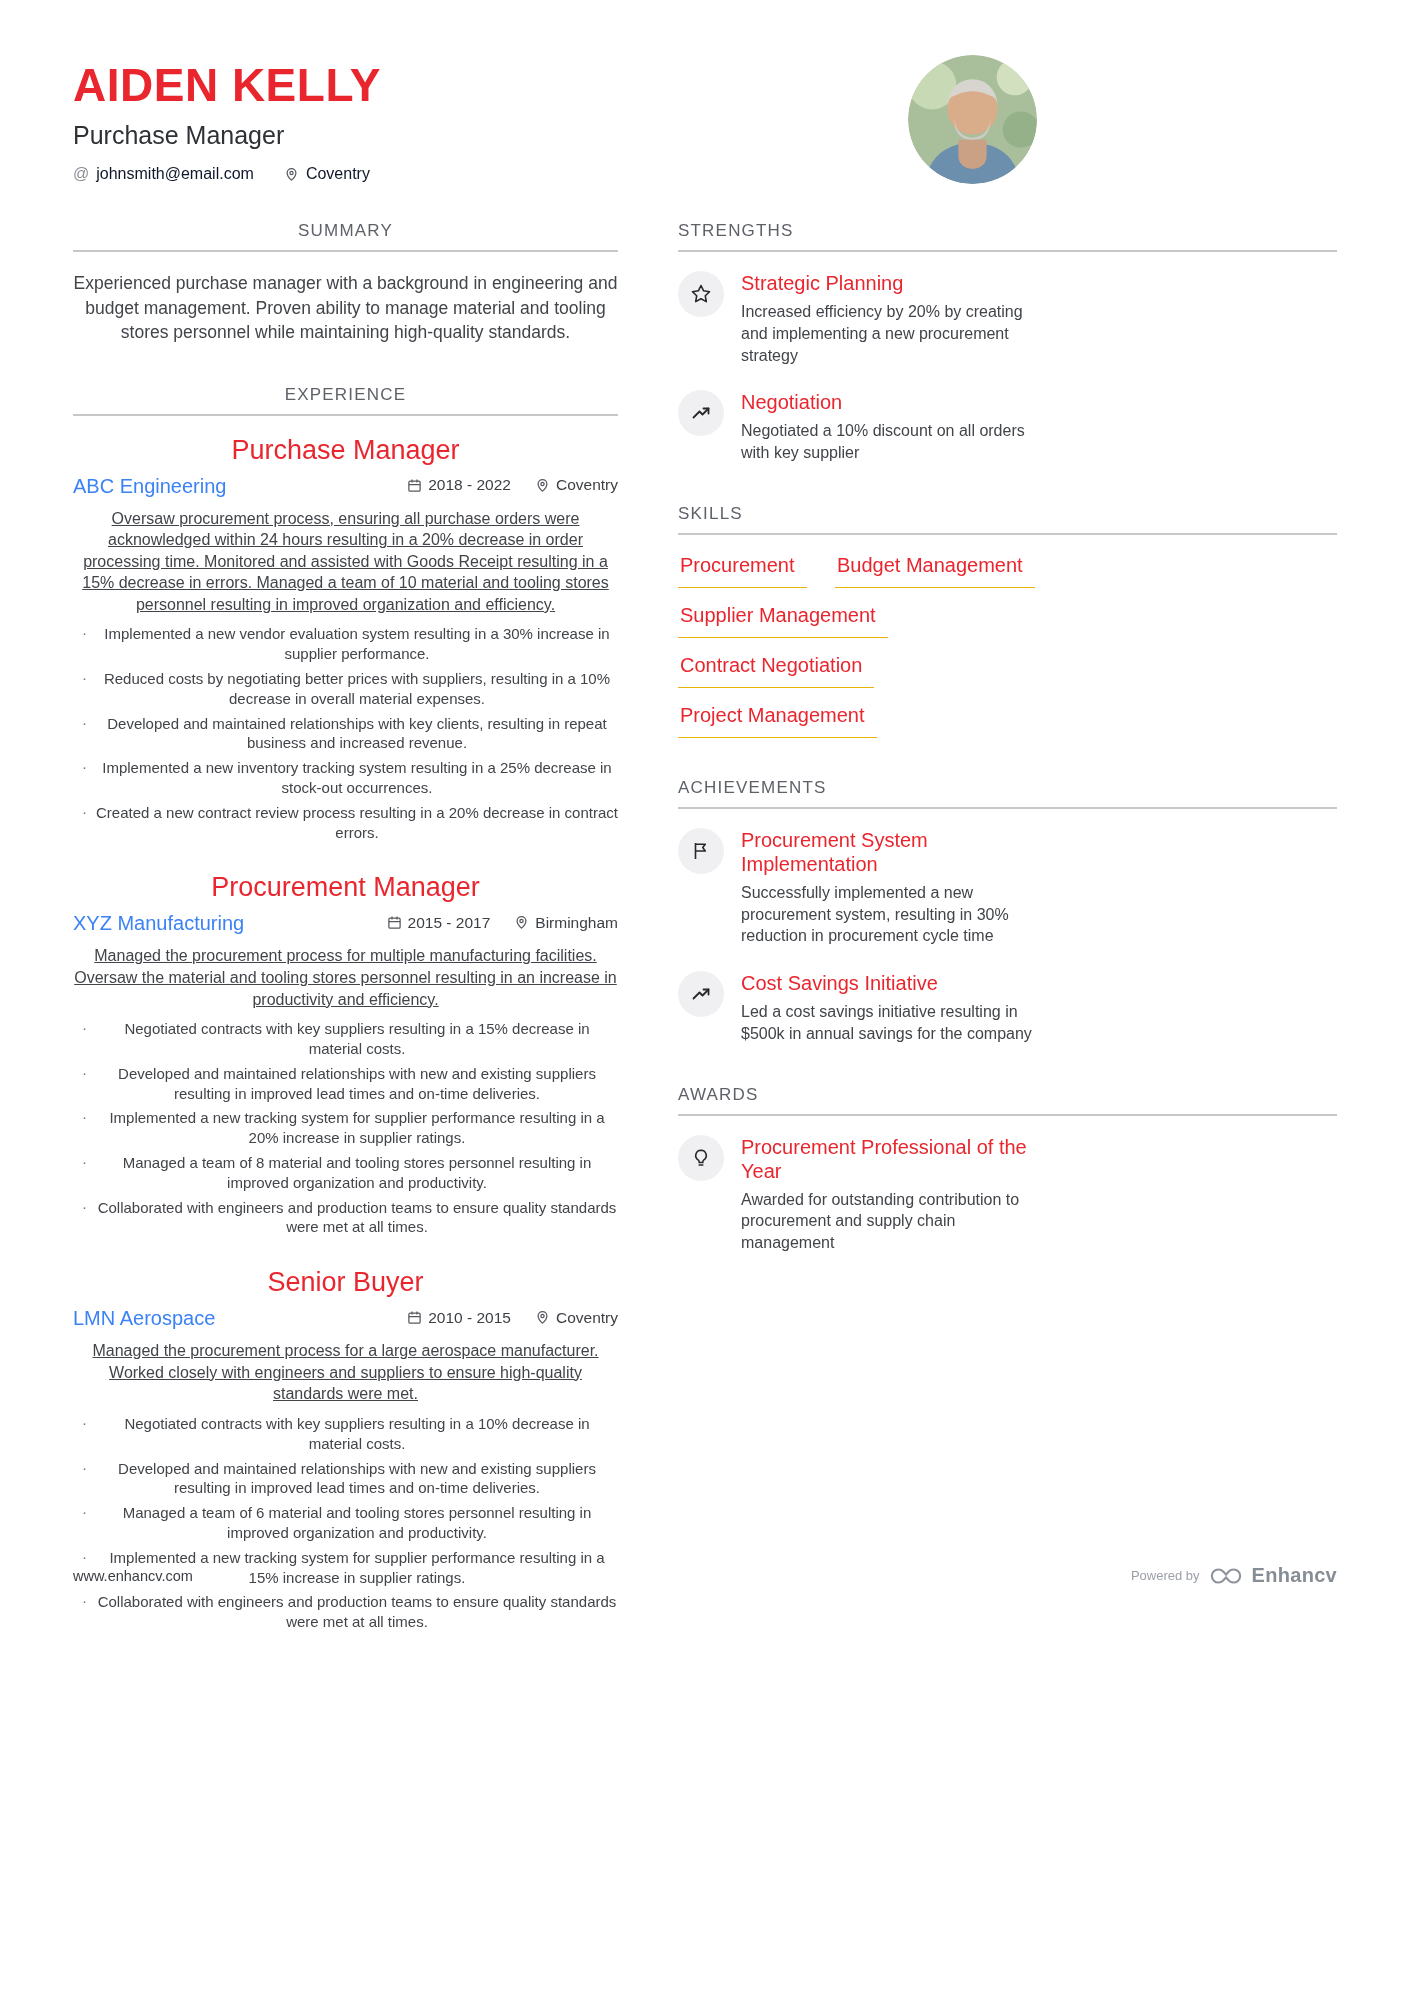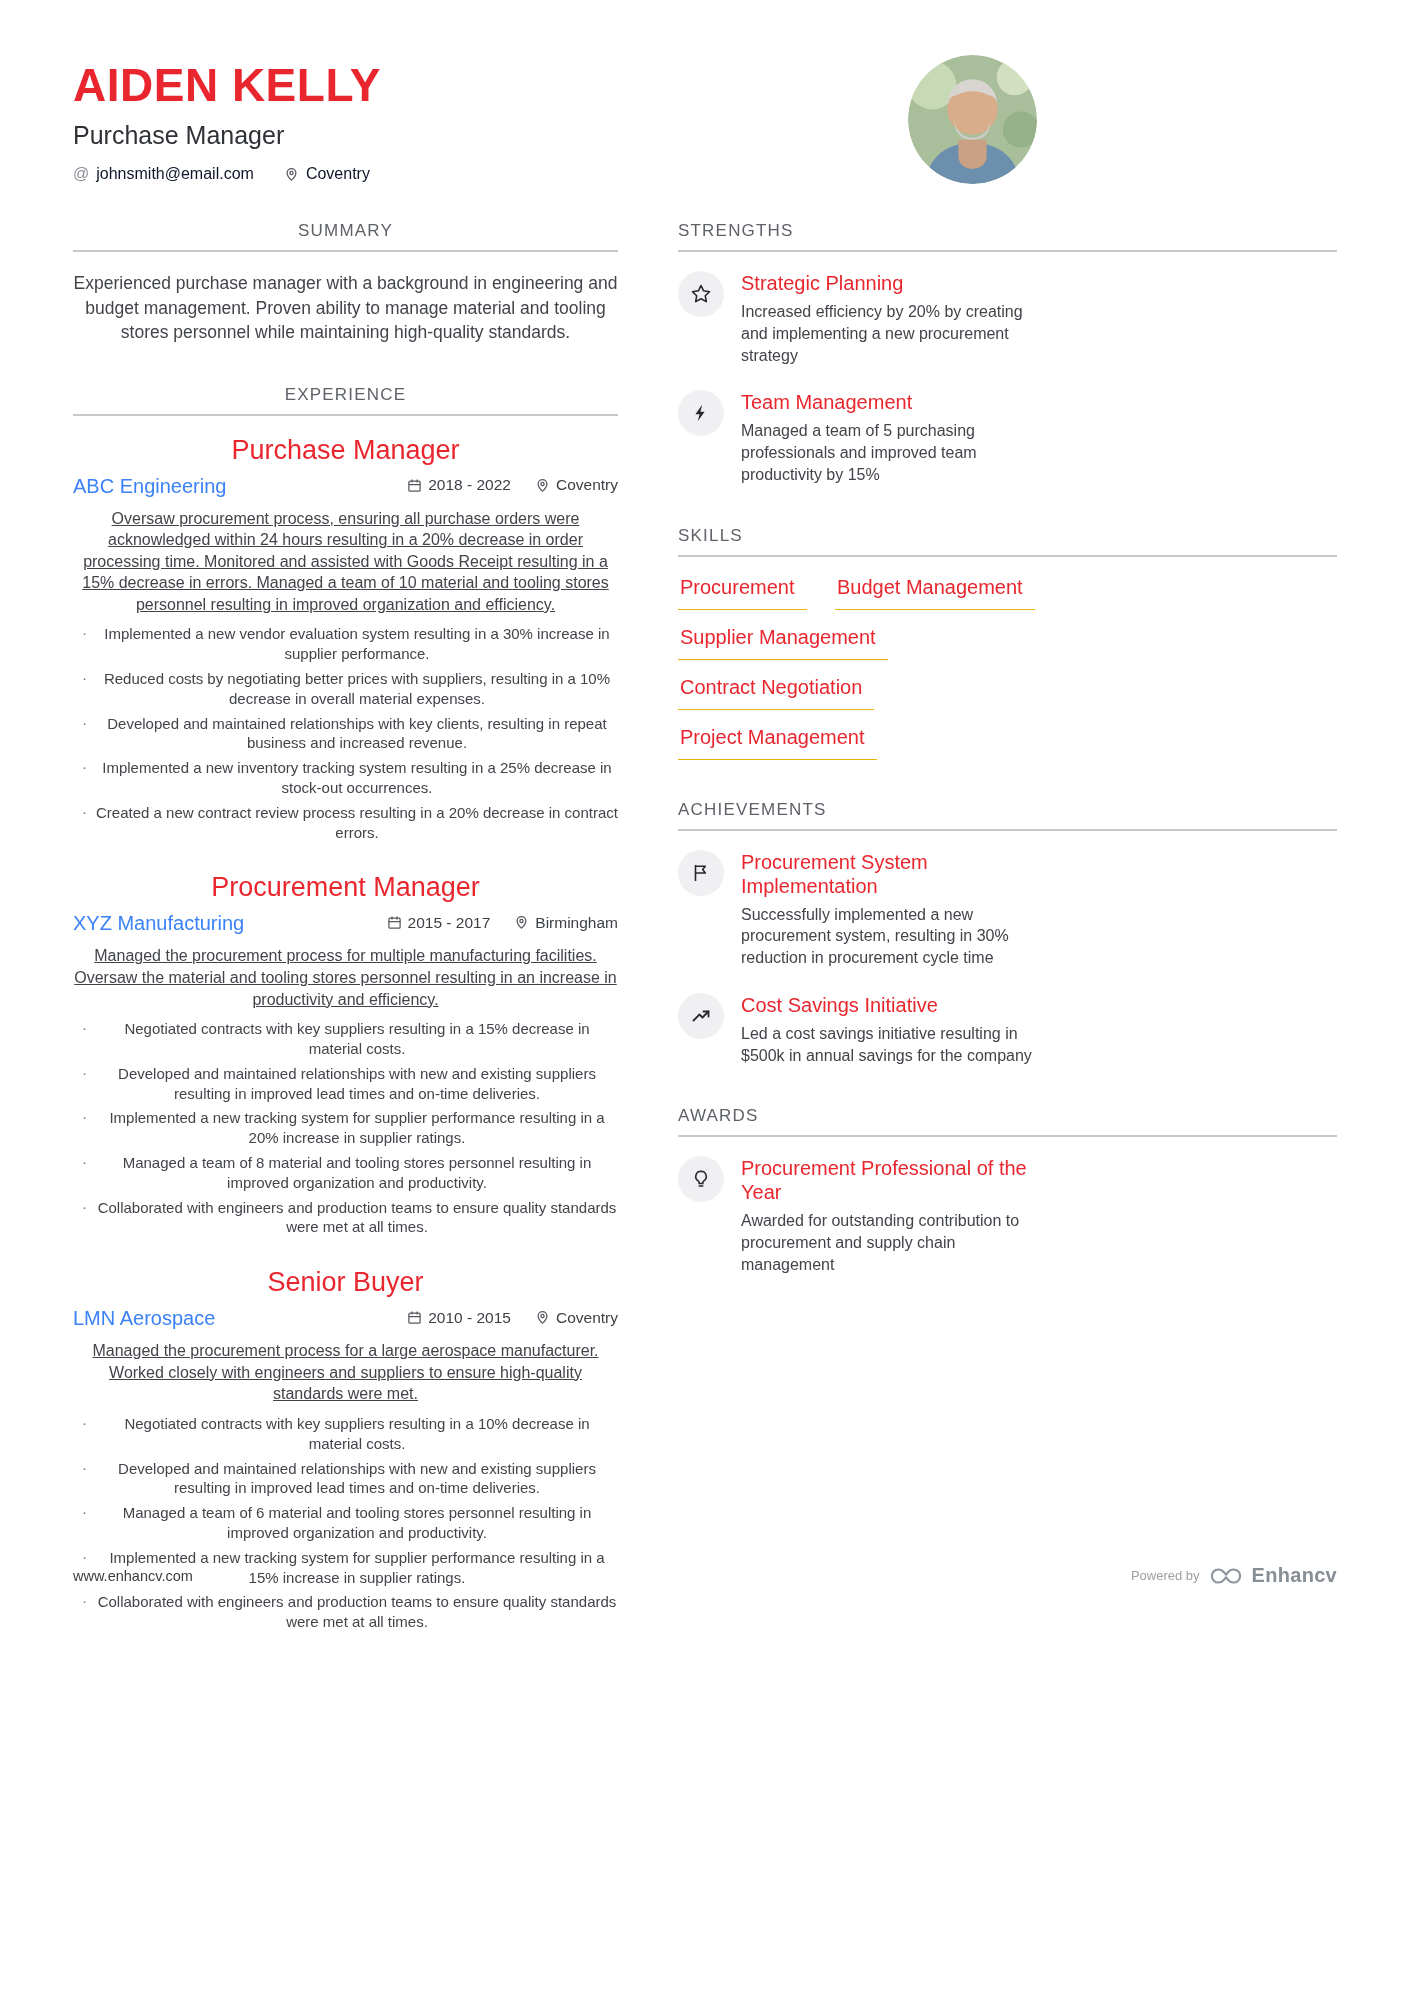--- a/index.html
+++ b/index.html
@@ -245,6 +245,18 @@
           </div>
         </div>
 
+        <div class="feature">
+          <div class="badge">
+            <svg viewBox="0 0 20 20" width="20" height="20" fill="none" stroke="currentColor" stroke-width="1.8" stroke-linecap="round" stroke-linejoin="round">
+                <path d="M2.5 14.5L8.5 8.5l3 3 6-6"></path>
+                <path d="M12.5 5.5h5v5"></path>
+              </svg>
+          </div>
+          <div class="feature-body">
+            <div class="feature-title">Negotiation</div>
+            <div class="feature-text">Negotiated a 10% discount on all orders with key supplier</div>
+          </div>
+        </div>
 
         <div class="feature">
           <div class="badge">

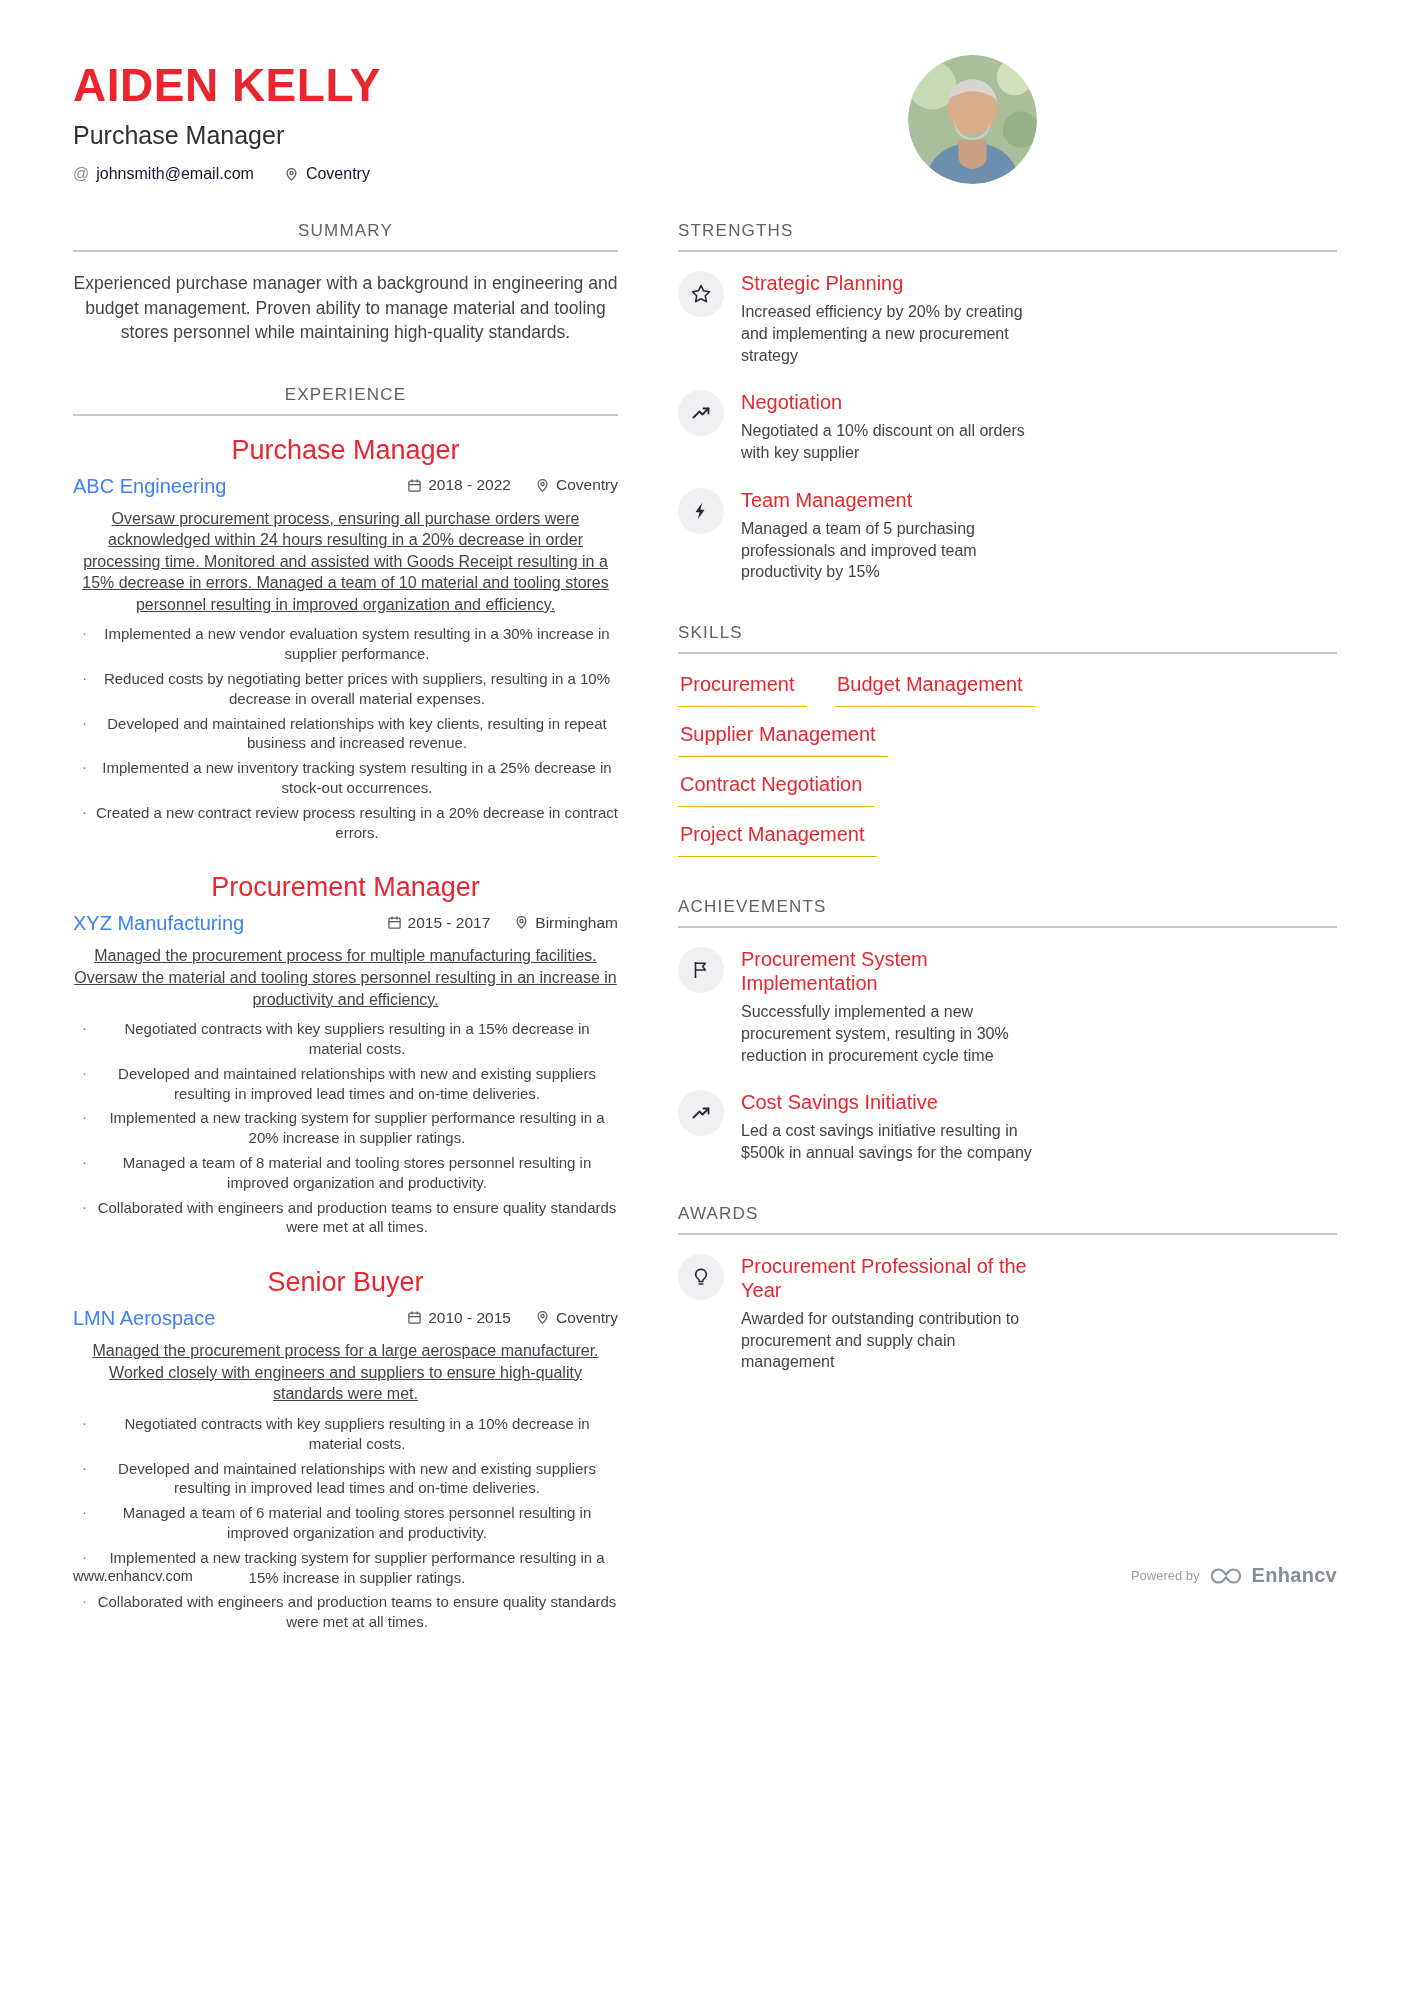--- a/index.html
+++ b/index.html
@@ -258,17 +258,6 @@
           </div>
         </div>
 
-        <div class="feature">
-          <div class="badge">
-            <svg viewBox="0 0 20 20" width="20" height="20">
-                <path d="M11.2 1.8L4.4 11.2h4.2l-1.8 7 6.8-9.4H9.4l1.8-7z" fill="currentColor"></path>
-              </svg>
-          </div>
-          <div class="feature-body">
-            <div class="feature-title">Team Management</div>
-            <div class="feature-text">Managed a team of 5 purchasing professionals and improved team productivity by 15%</div>
-          </div>
-        </div>
       </section>
 
       <section>

